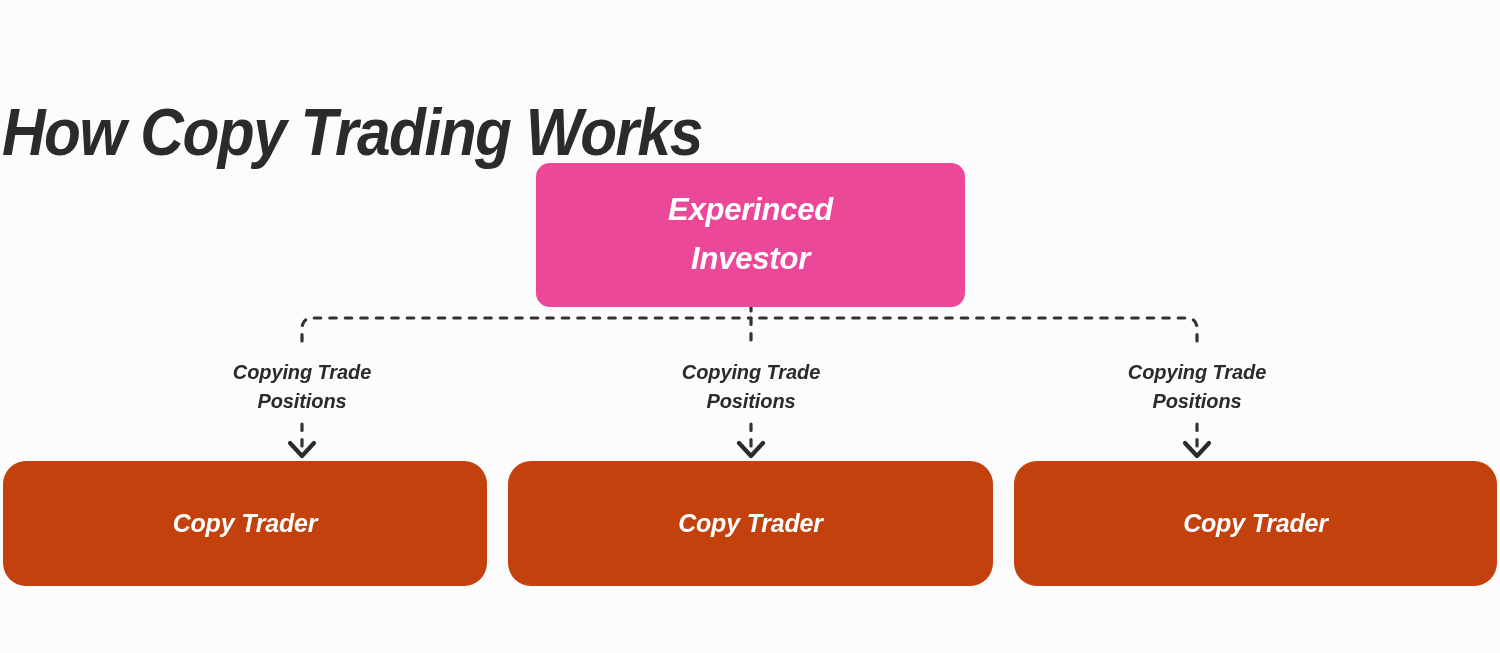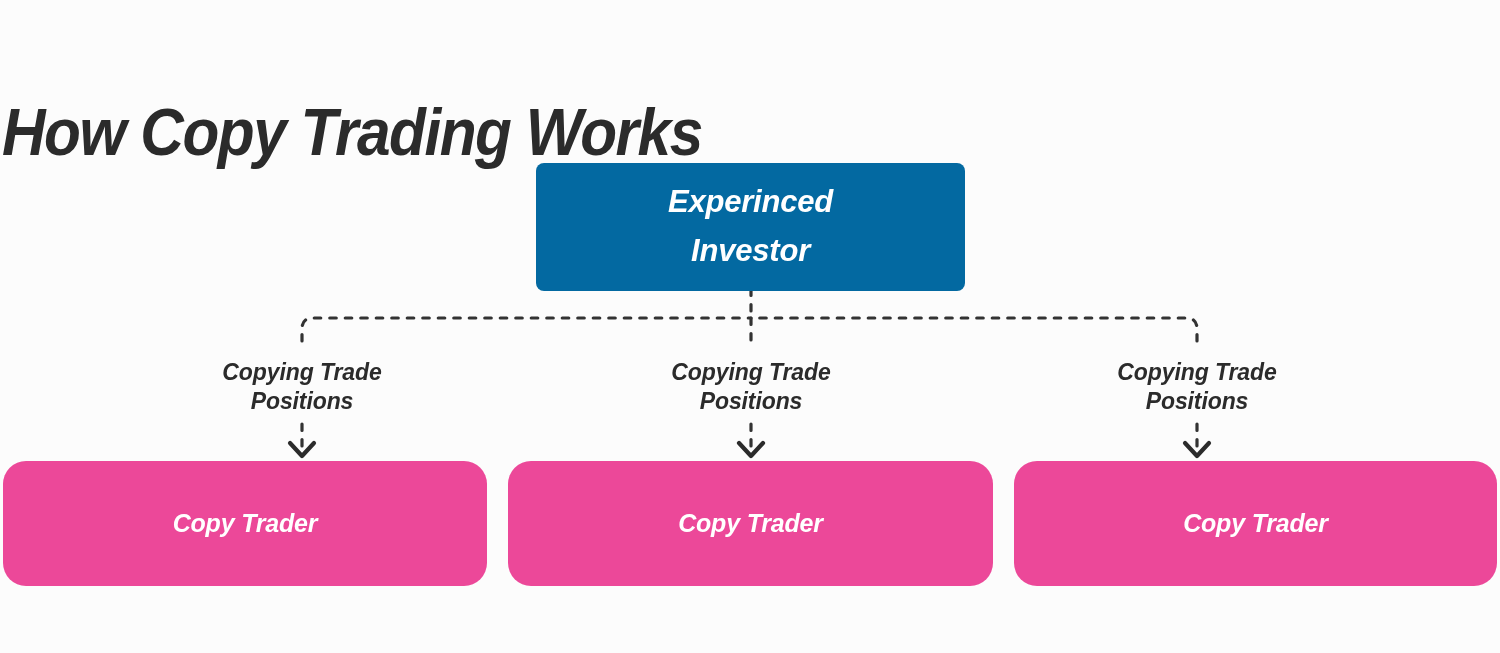--- a/index.html
+++ b/index.html
@@ -50,9 +50,9 @@
     left: 536px;
     top: 163px;
     width: 429px;
-    height: 128px;
-    background: #0369a1;
-    border-radius: 8px;
+    height: 144px;
+    background: #ec4899;
+    border-radius: 14px;
     display: flex;
     align-items: center;
     justify-content: center;

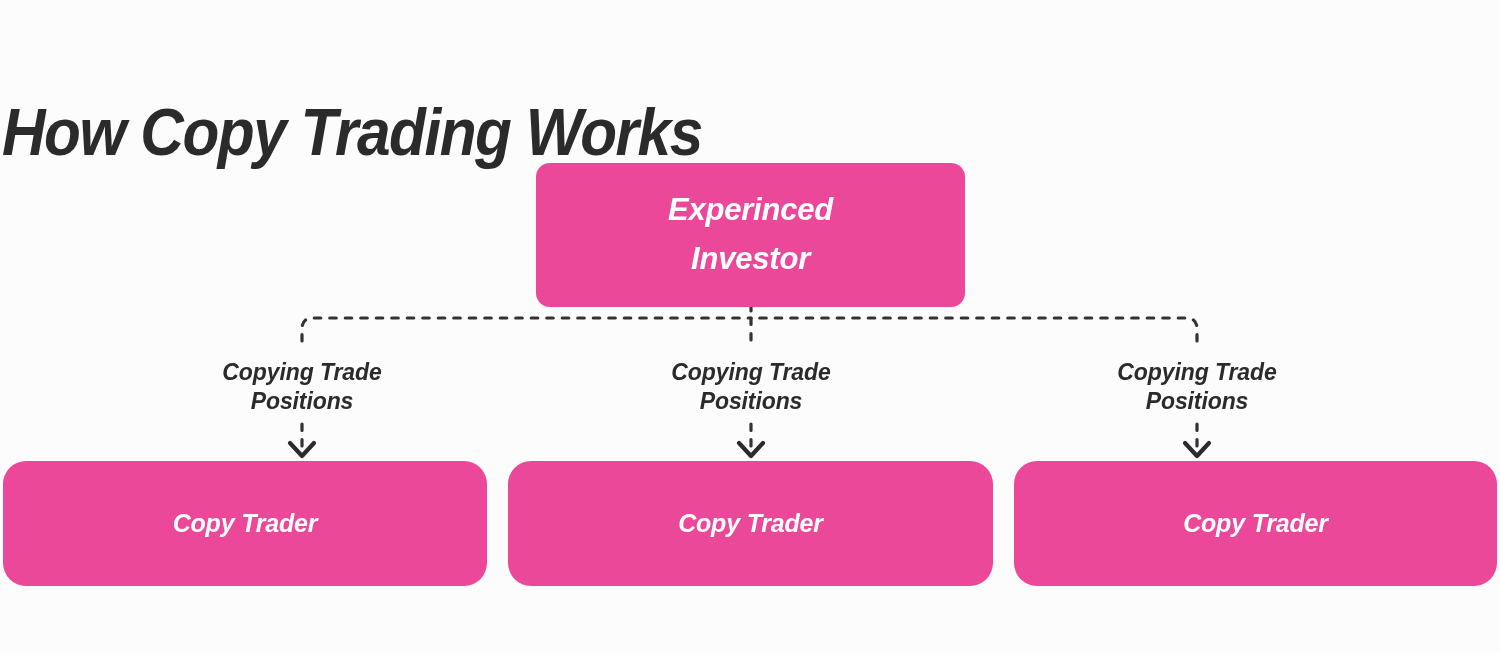--- a/index.html
+++ b/index.html
@@ -73,7 +73,7 @@
     top: 358px;
     width: 300px;
     text-align: center;
-    font-size: 23px;
+    font-size: 20px;
     line-height: 28.5px;
     font-weight: 700;
     color: #2b2b2b;

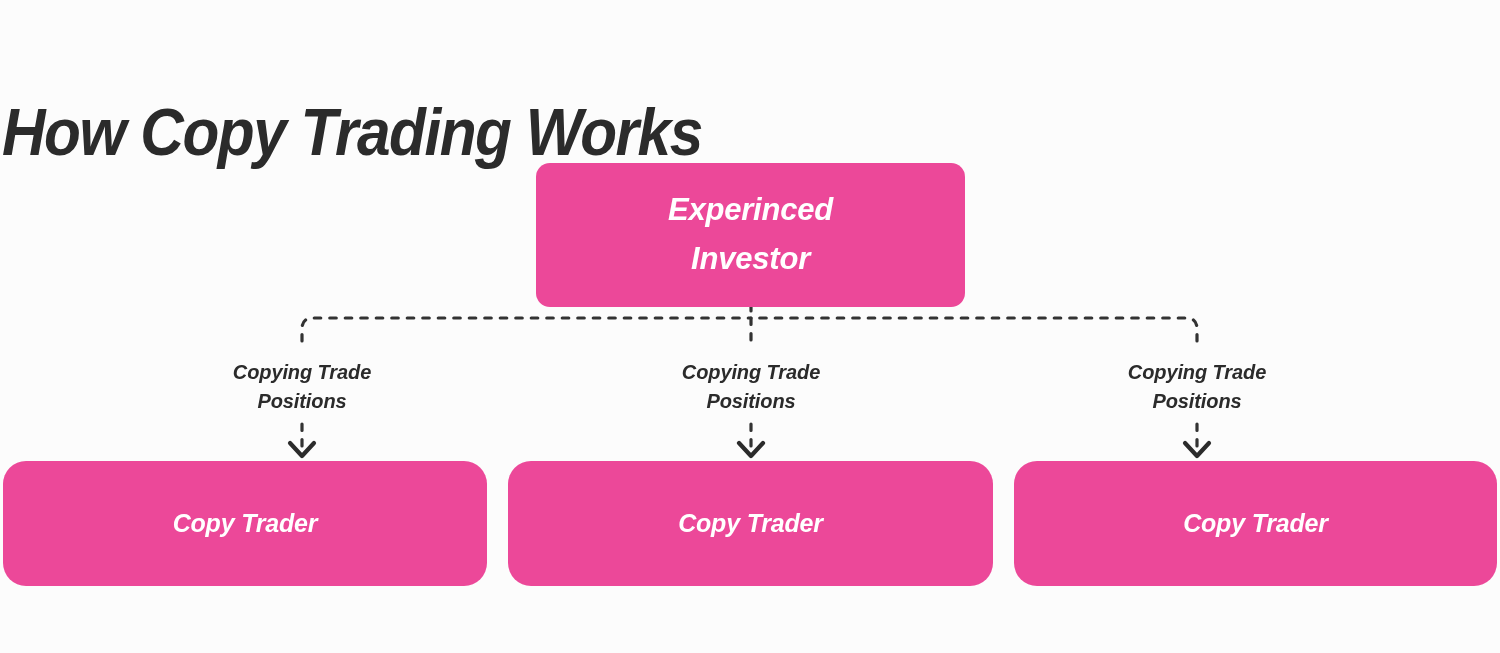--- a/index.html
+++ b/index.html
@@ -89,7 +89,7 @@
     position: absolute;
     top: 461px;
     height: 125px;
-    background: #ec4899;
+    background: #c2410c;
     border-radius: 23px;
     display: flex;
     align-items: center;

